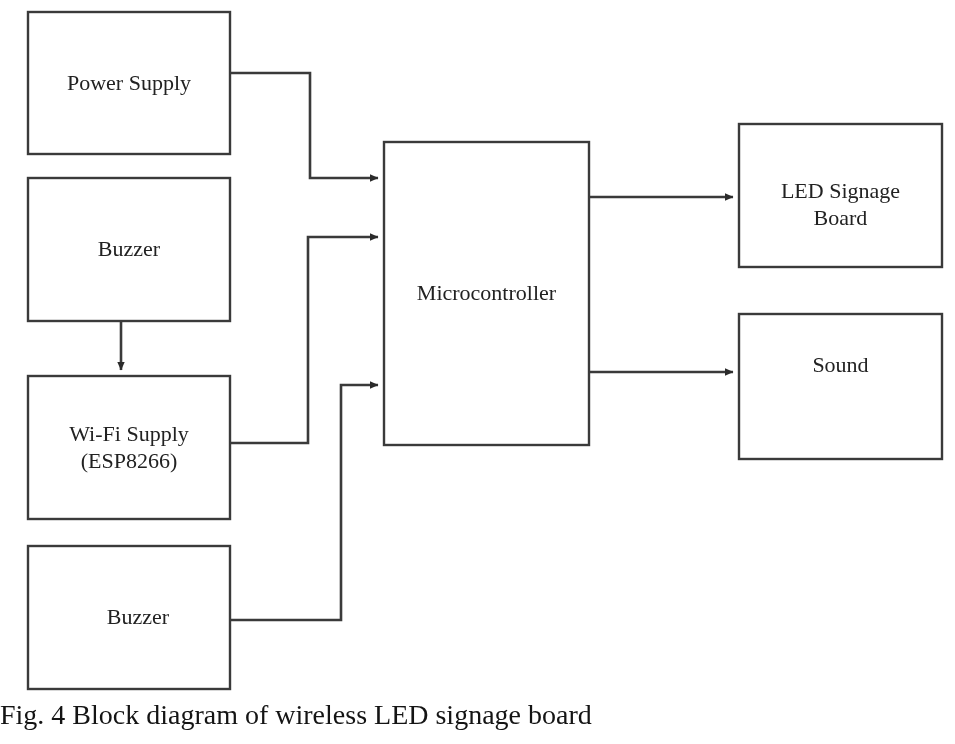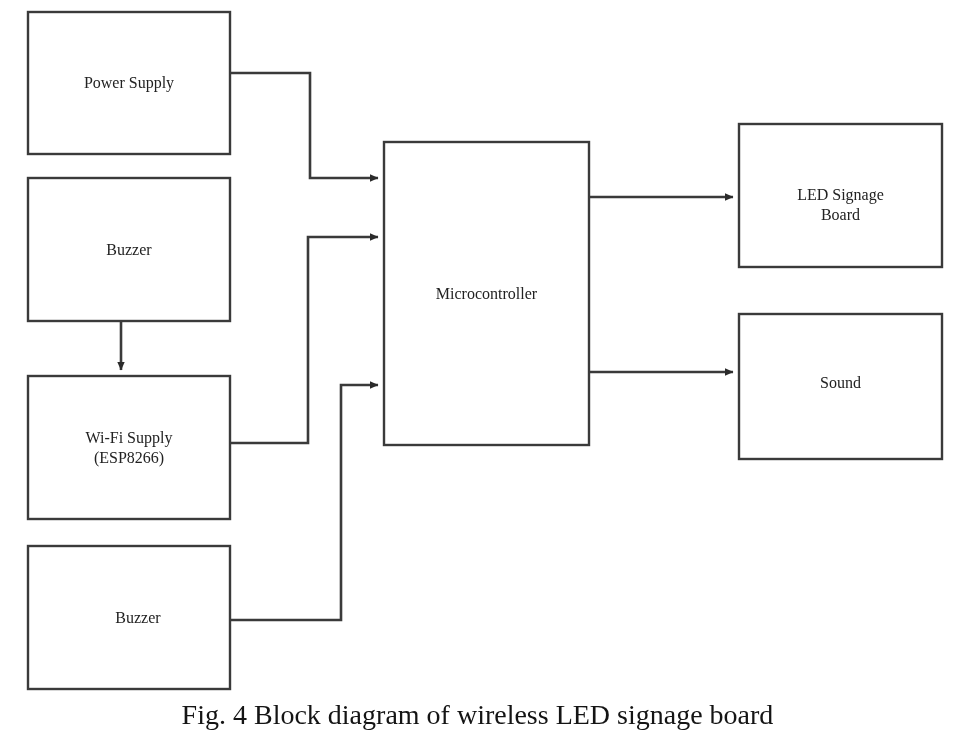--- a/index.html
+++ b/index.html
@@ -33,7 +33,7 @@
     justify-content: center;
     text-align: center;
     font-family: "Liberation Serif", "DejaVu Serif", serif;
-    font-size: 16px;
+    font-size: 22px;
     line-height: 1.22;
     color: #222222;
     pointer-events: none;

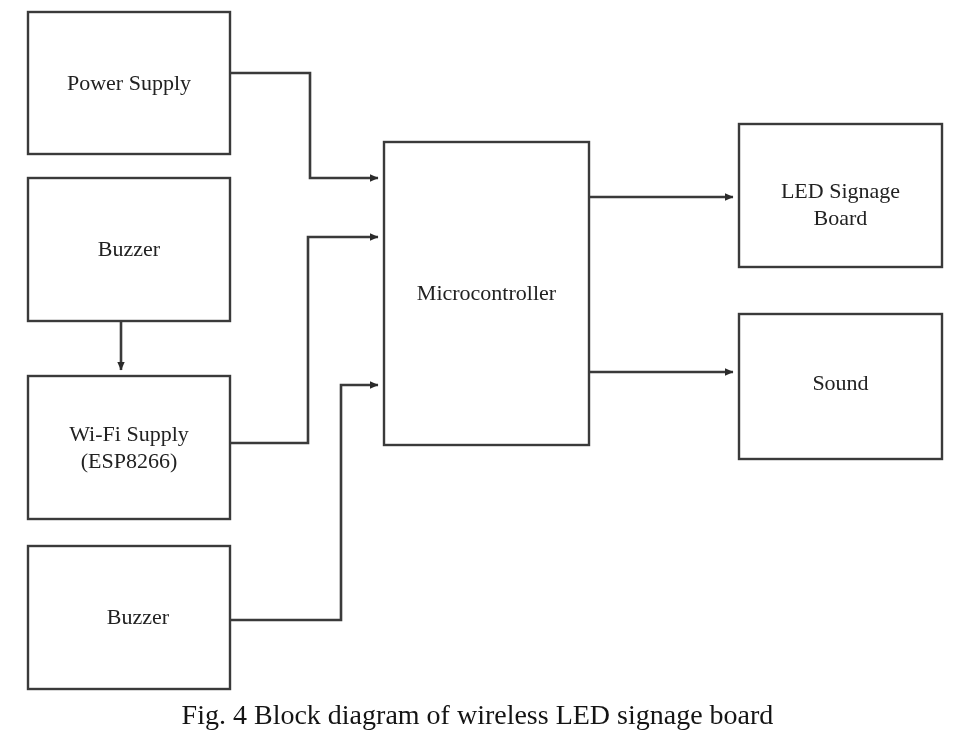--- a/index.html
+++ b/index.html
@@ -90,7 +90,7 @@
       <div class="block-label" style="left: 383px; top: 141px; width: 207px; height: 305px;">Microcontroller</div>
       <div class="block-label" style="left: 738px; top: 123px; width: 205px; height: 145px; margin-top: 9px;">LED Signage
 Board</div>
-      <div class="block-label" style="left: 738px; top: 313px; width: 205px; height: 104px; margin-top: 18px;">Sound</div>
+      <div class="block-label" style="left: 738px; top: 313px; width: 205px; height: 104px;">Sound</div>
     </div>
 
   <div id="figure-caption">Fig. 4 Block diagram of wireless LED signage board</div>

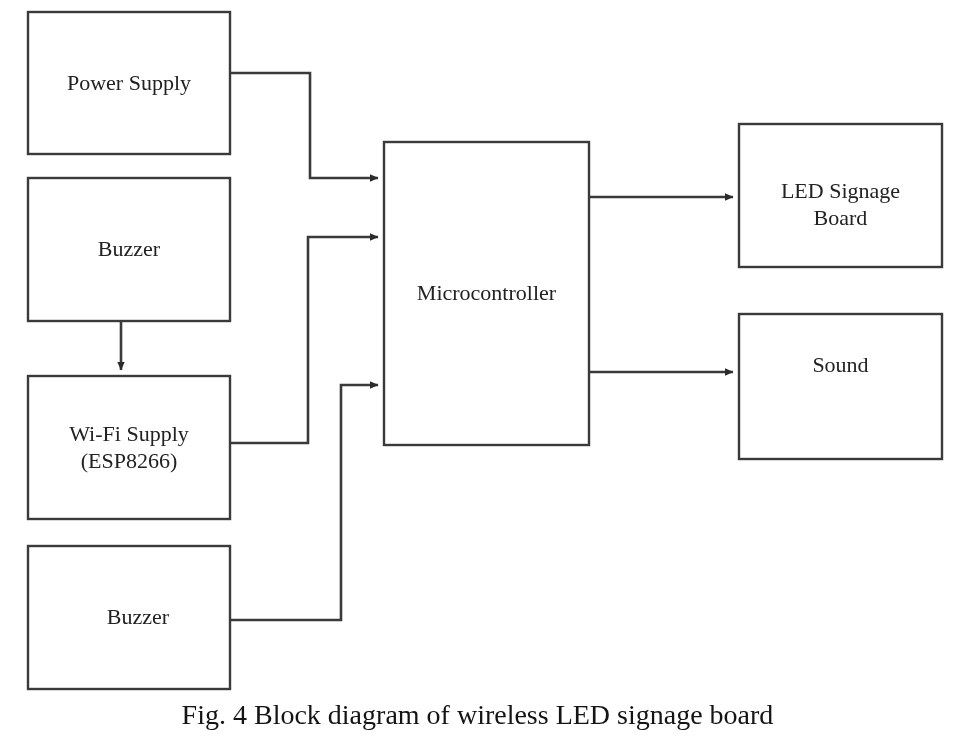--- a/index.html
+++ b/index.html
@@ -44,7 +44,7 @@
     left: 0;
     top: 698px;
     width: 955px;
-    text-align: center;
+    text-align: left;
     font-family: "Liberation Serif", "DejaVu Serif", serif;
     font-size: 28px;
     line-height: 1.2;

